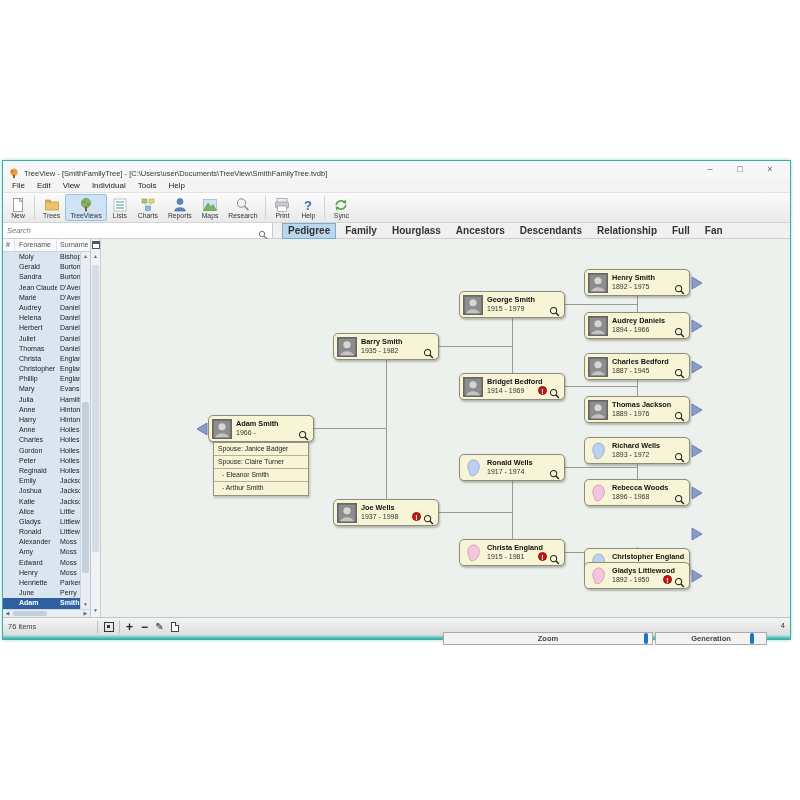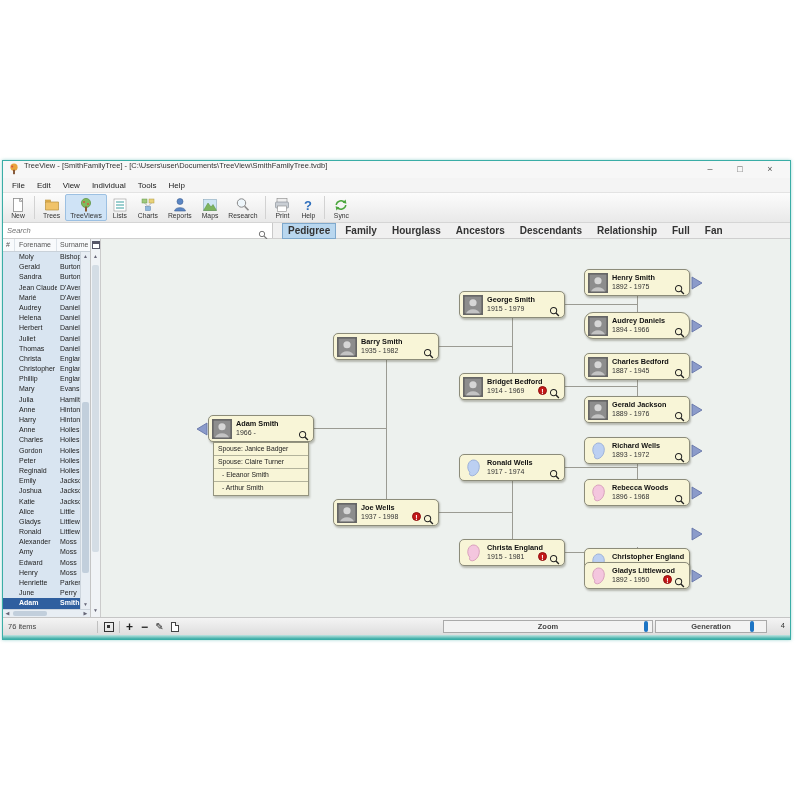--- a/index.html
+++ b/index.html
@@ -8,7 +8,7 @@
   .window{position:absolute;left:2px;top:160px;width:789px;height:480px;background:#f0f0f0;
     border:1px solid #3aada6;box-shadow:0 0 3px rgba(58,173,166,.5);display:flex;flex-direction:column;}
   
-  .titlebar{height:17px;background:#f7f7f7;display:flex;align-items:flex-start;padding:0 5px;gap:4px;flex:0 0 auto;}
+  .titlebar{height:17px;background:#f7f7f7;display:flex;align-items:flex-end;padding:0 5px;gap:4px;flex:0 0 auto;}
   .app-icon{width:12px;height:12px;flex:0 0 auto;}
   .title-text{font-size:7.5px;color:#333;flex:1;white-space:nowrap;overflow:hidden;}
   .win-controls{display:flex;}

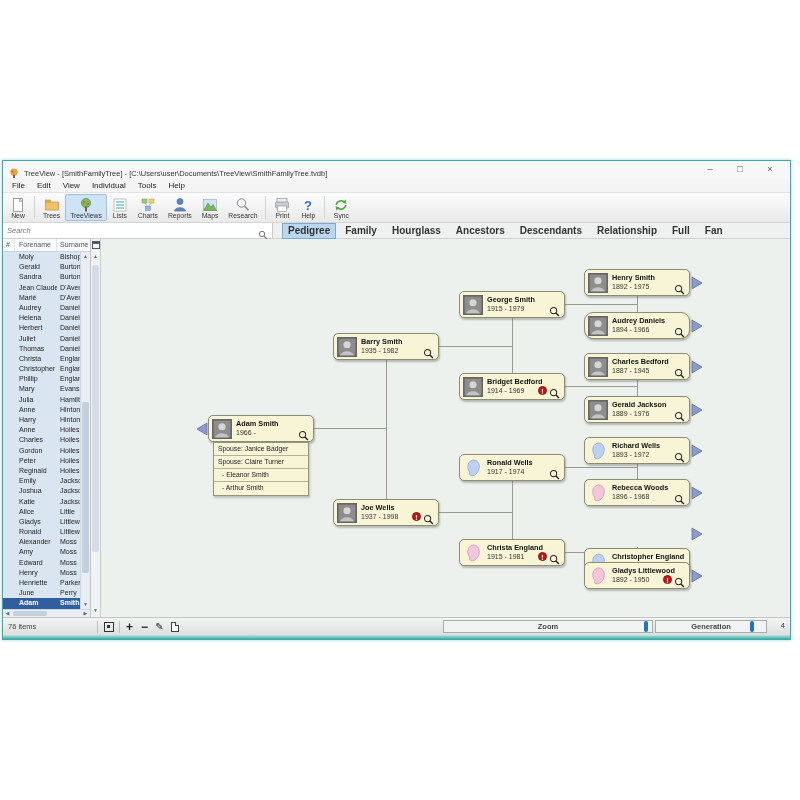--- a/index.html
+++ b/index.html
@@ -622,7 +622,7 @@
           <div class="tree-arrow" style="left: 590px; top: 37px;"><svg viewBox="0 0 12 14">
               <polygon points="1,1 11,7 1,13" fill="#8b9bca" stroke="#5e6fa3" stroke-width="0.8"></polygon>
             </svg></div>
-          <div class="node" style="left: 483px; top: 73px; border-radius: 9px;">
+          <div class="node" style="left: 483px; top: 73px;">
             <span class="portrait photo">
               <svg viewBox="0 0 20 20">
                 <rect width="20" height="20" fill="#8d8d8d"></rect>

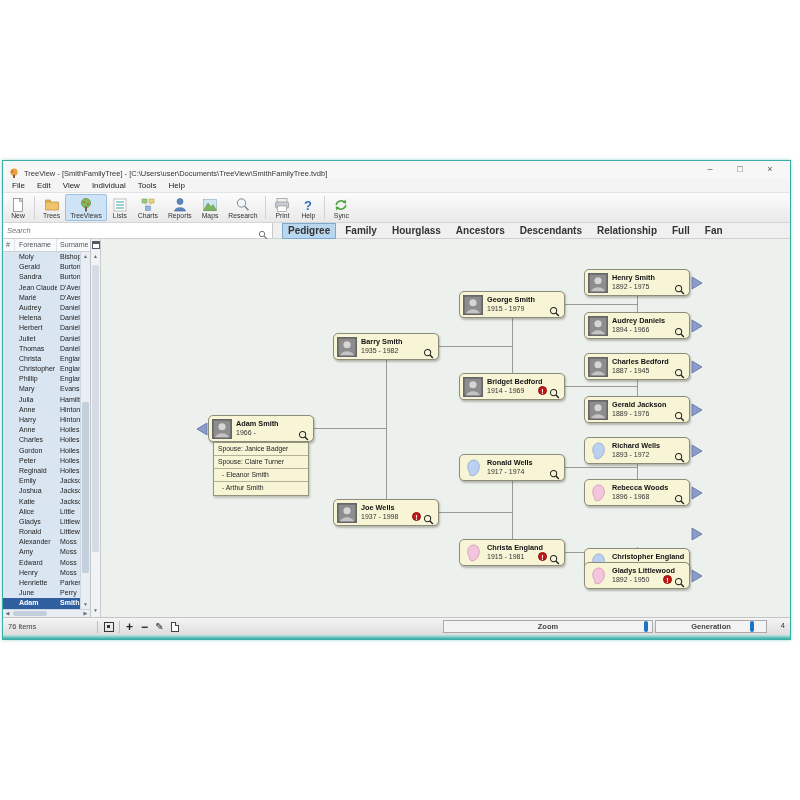--- a/index.html
+++ b/index.html
@@ -669,7 +669,7 @@
                 <rect width="20" height="20" fill="none" stroke="#555" stroke-width="1"></rect>
               </svg>
             </span>
-            <span class="p-name">Gerald Jackson</span>
+            <span class="p-name">Thomas Jackson</span>
             <span class="p-dates">1889 - 1976</span>
             <span class="mag"><svg viewBox="0 0 12 12">
                 <circle cx="5" cy="5" r="3.4" fill="none" stroke="#222" stroke-width="1.1"></circle>

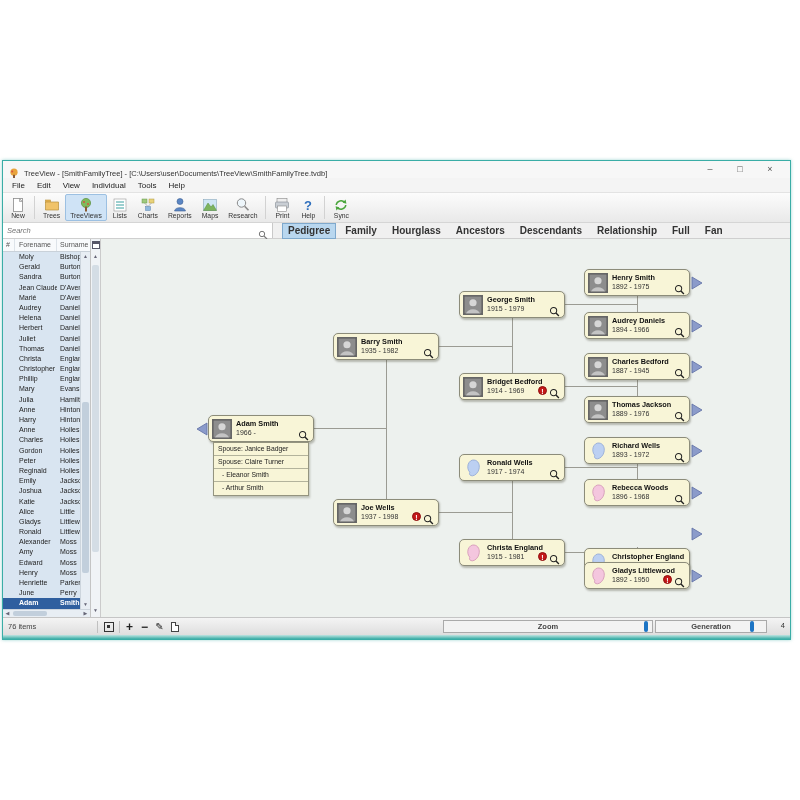--- a/index.html
+++ b/index.html
@@ -92,7 +92,7 @@
   .sb-page{left:165px;width:13px;}
   .page-glyph{width:8px;height:10px;border:1px solid #444;background:#fff;position:relative;}
   .page-glyph::after{content:"";position:absolute;right:-1px;top:-1px;width:3px;height:3px;background:#e6e6e6;border-left:1px solid #444;border-bottom:1px solid #444;}
-  .sb-track{position:absolute;top:2px;height:13px;border:1px solid #aaa;background:#f3f3f3;}
+  .sb-track{position:absolute;top:14px;height:13px;border:1px solid #aaa;background:#f3f3f3;}
   .sb-track-label{position:absolute;left:0;right:0;text-align:center;line-height:12px;font-weight:bold;color:#444;}
   .sb-handle{position:absolute;top:0;width:4px;height:11px;background:#1c74c4;border-radius:2px;}
   .sb-value{position:absolute;top:2px;height:13px;line-height:12px;text-align:right;}

